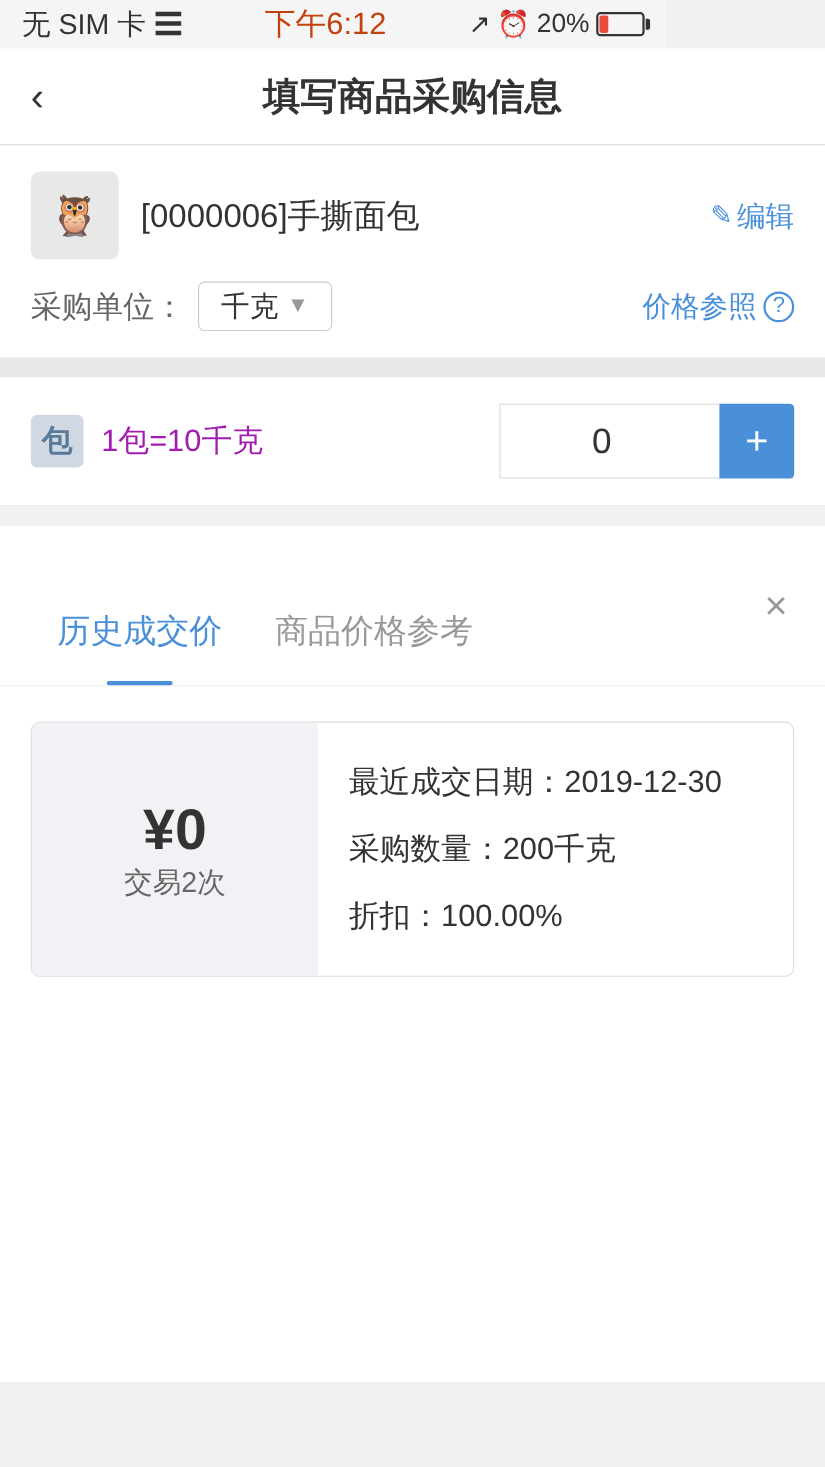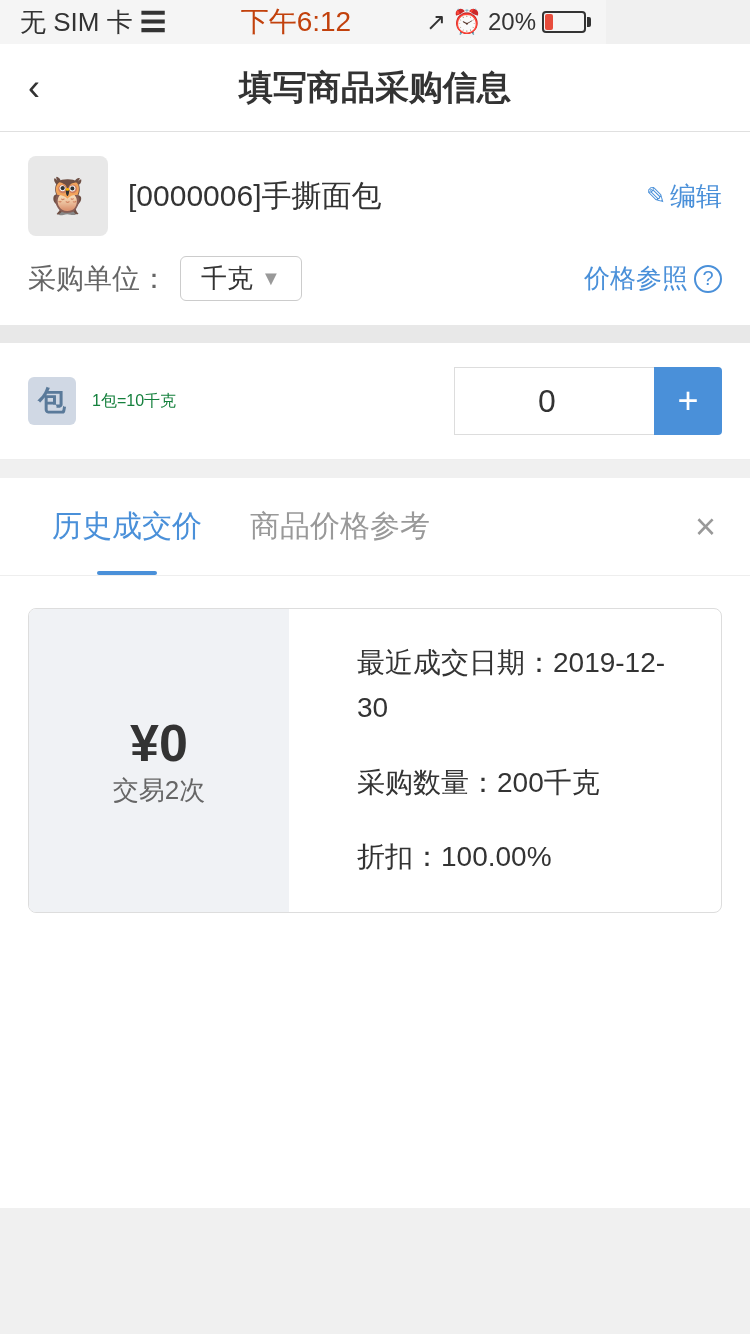--- a/index.html
+++ b/index.html
@@ -220,8 +220,8 @@
       font-weight: 600;
     }
     .quantity-conversion {
-      font-size: 16px;
-      color: #15803d;
+      font-size: 28px;
+      color: #a21caf;
     }
     .quantity-input-group {
       display: flex;

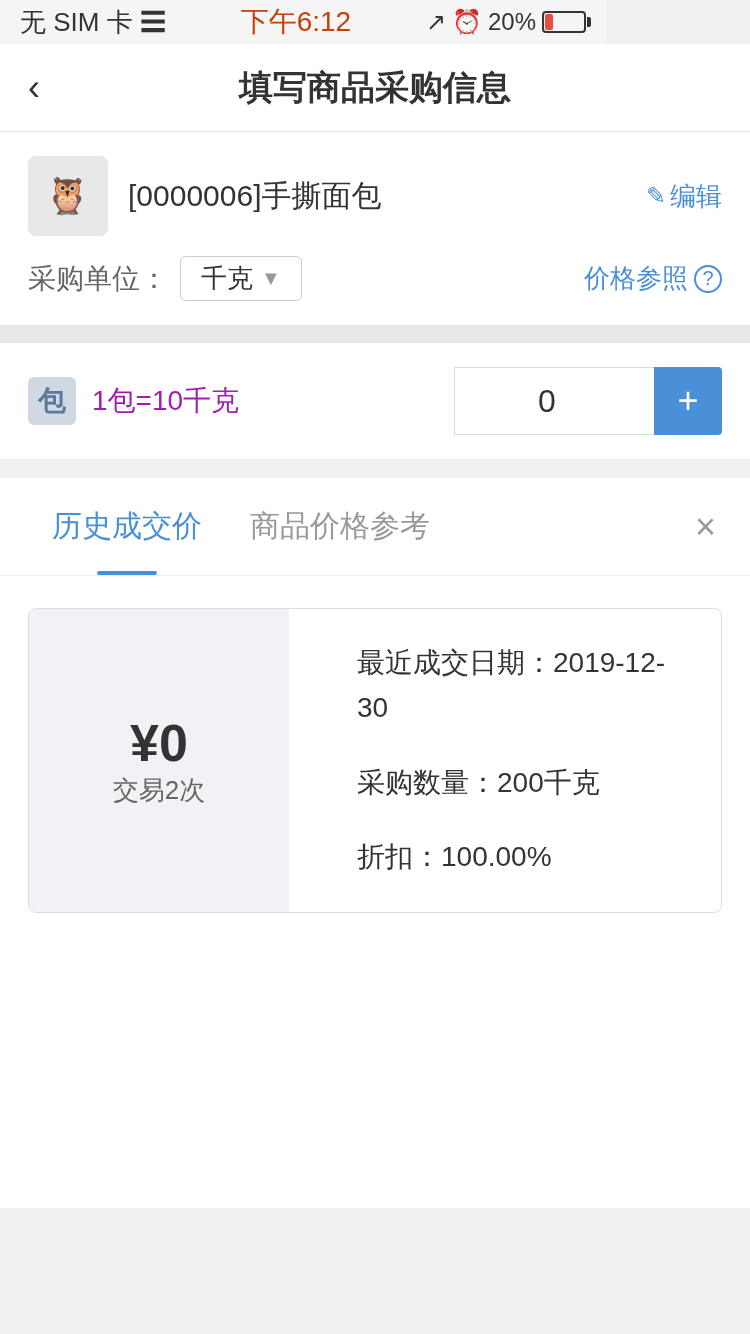--- a/index.html
+++ b/index.html
@@ -272,6 +272,7 @@
       color: #999;
       cursor: pointer;
       position: relative;
+      margin-top: 48px;
     }
     .tab-item.active {
       color: #4a90d9;

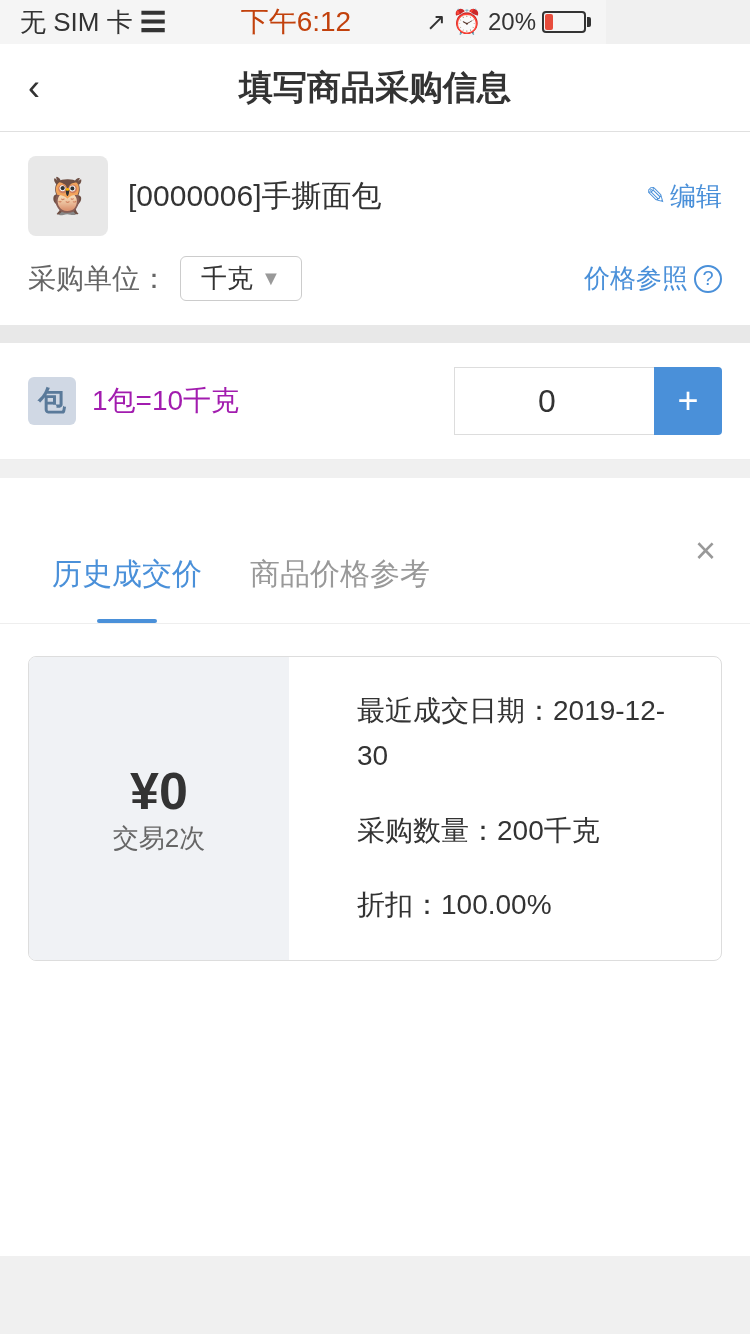--- a/index.html
+++ b/index.html
@@ -332,8 +332,7 @@
       padding: 32px 28px;
       display: flex;
       flex-direction: column;
-      gap: 30px;
-      margin-left: 40px;
+      gap: 16px;
     }
     .transaction-detail {
       font-size: 28px;

